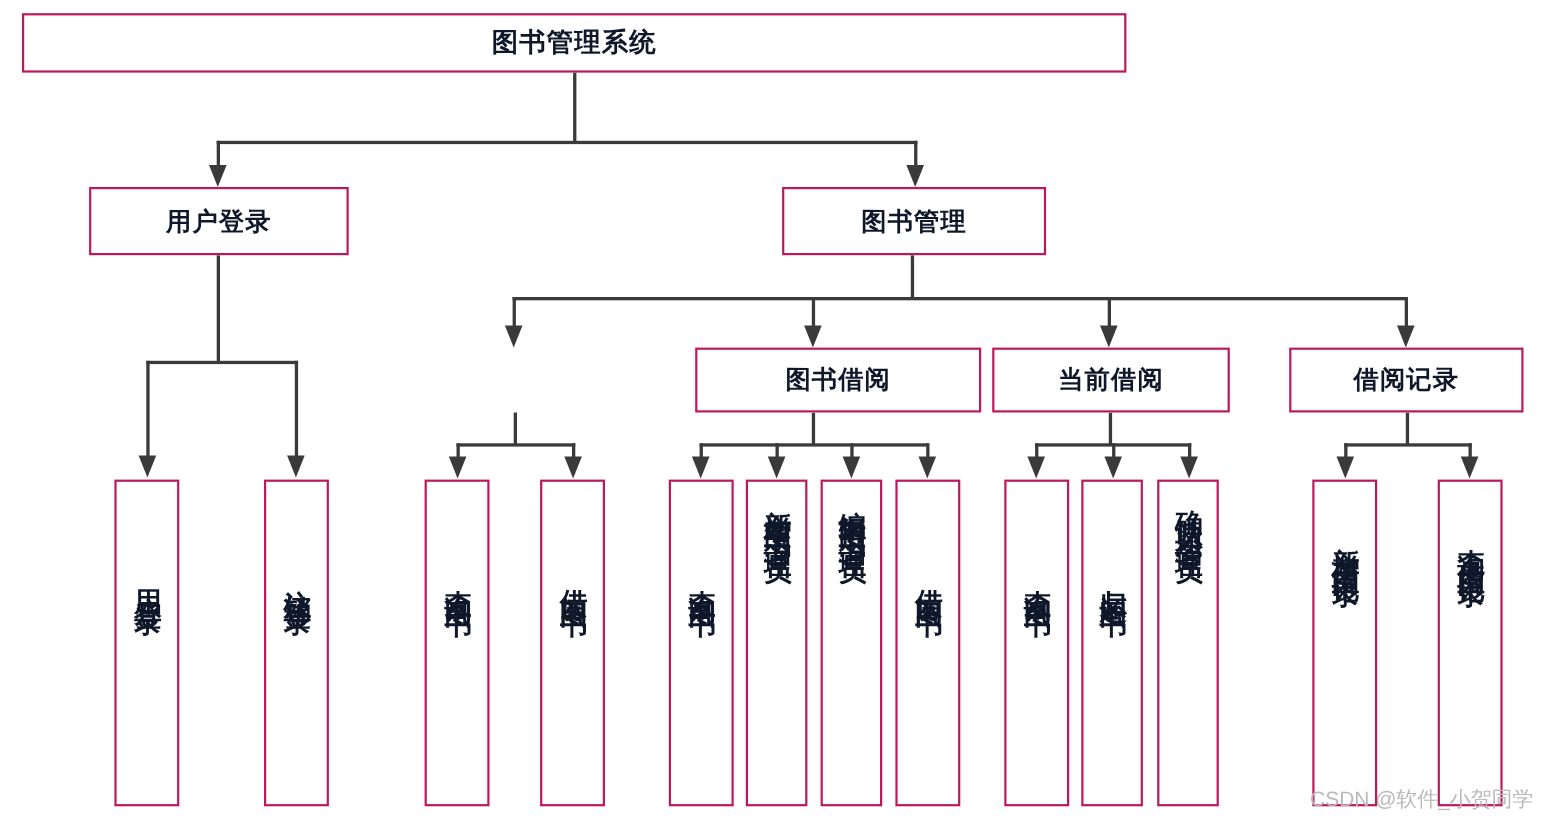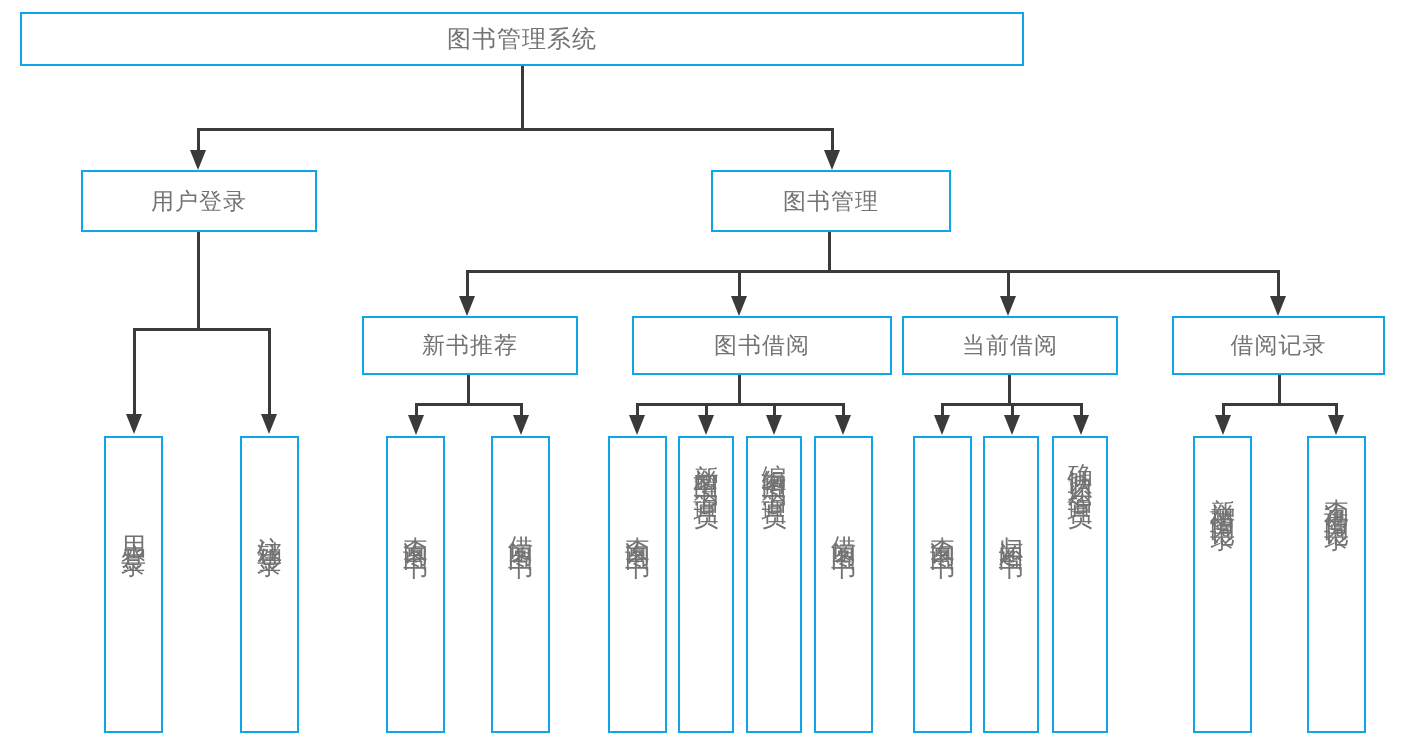--- a/index.html
+++ b/index.html
@@ -20,12 +20,13 @@
   .node {
     position: absolute;
     box-sizing: border-box;
-    border: 2px solid #0ea5e9;
+    border: 2px solid #be185d;
     background: #ffffff;
     display: flex;
     align-items: center;
     justify-content: center;
-    color: #737373;
+    color: #0f172a;
+    font-weight: bold;
   }
   .node .label {
     display: block;

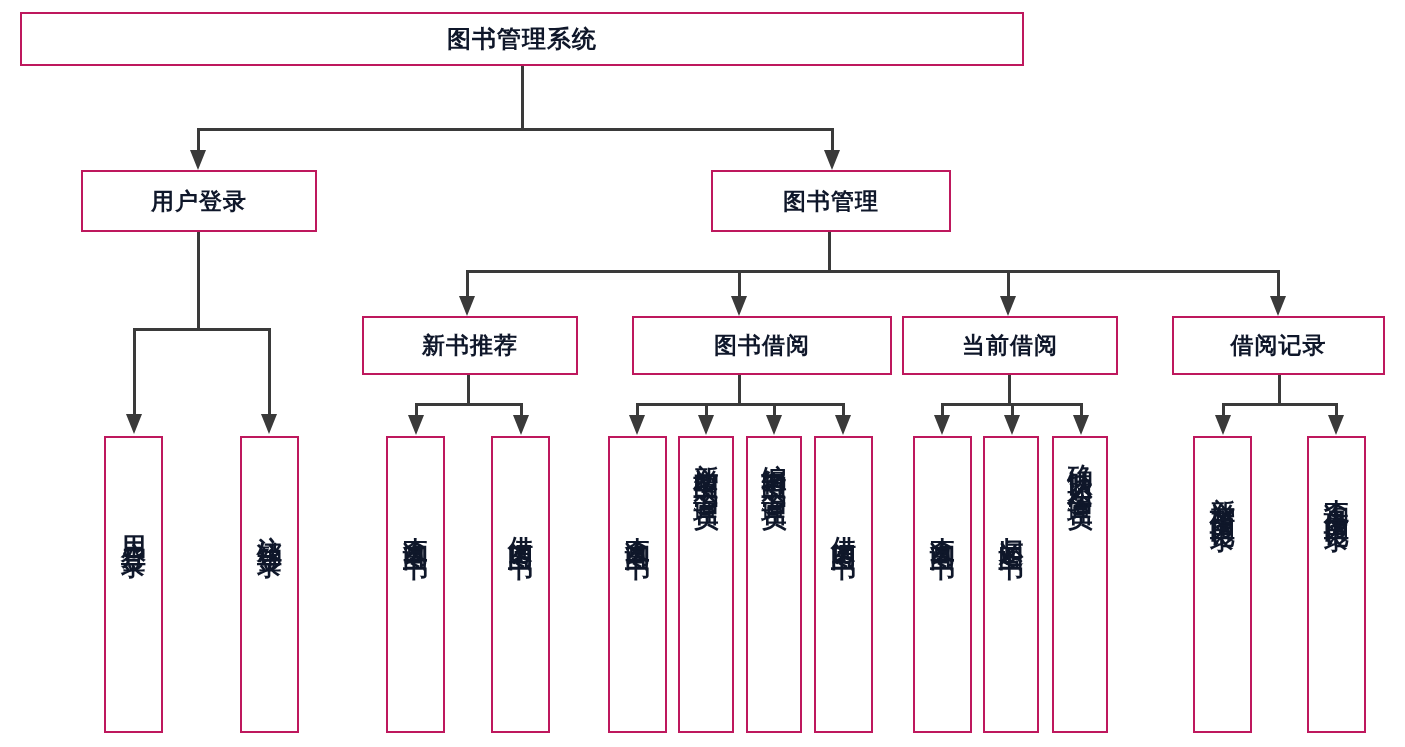--- a/index.html
+++ b/index.html
@@ -154,9 +154,6 @@
     <span class="label">图书管理</span>
   </div>
 
-  <div class="node horiz" style="left:362px; top:316px; width:216px; height:59px;">
-    <span class="label">新书推荐</span>
-  </div>
   <div class="node horiz" style="left:632px; top:316px; width:260px; height:59px;">
     <span class="label">图书借阅</span>
   </div>

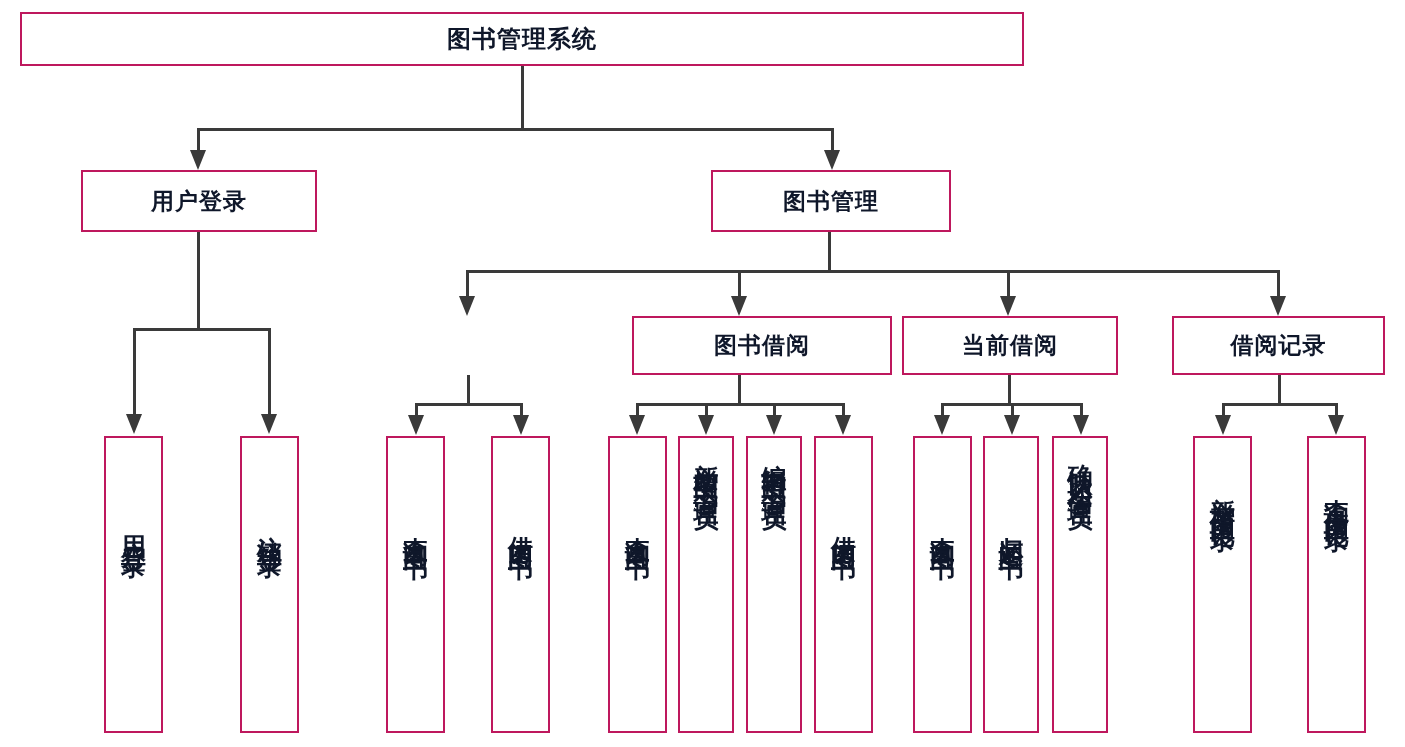--- a/index.html
+++ b/index.html
@@ -208,6 +208,7 @@
     <span class="label">查询借阅记录</span>
   </div>
 
+  <div class="watermark" style="left:1191px; top:714px;">CSDN @软件_小贺同学</div>
 
 </div>
 

